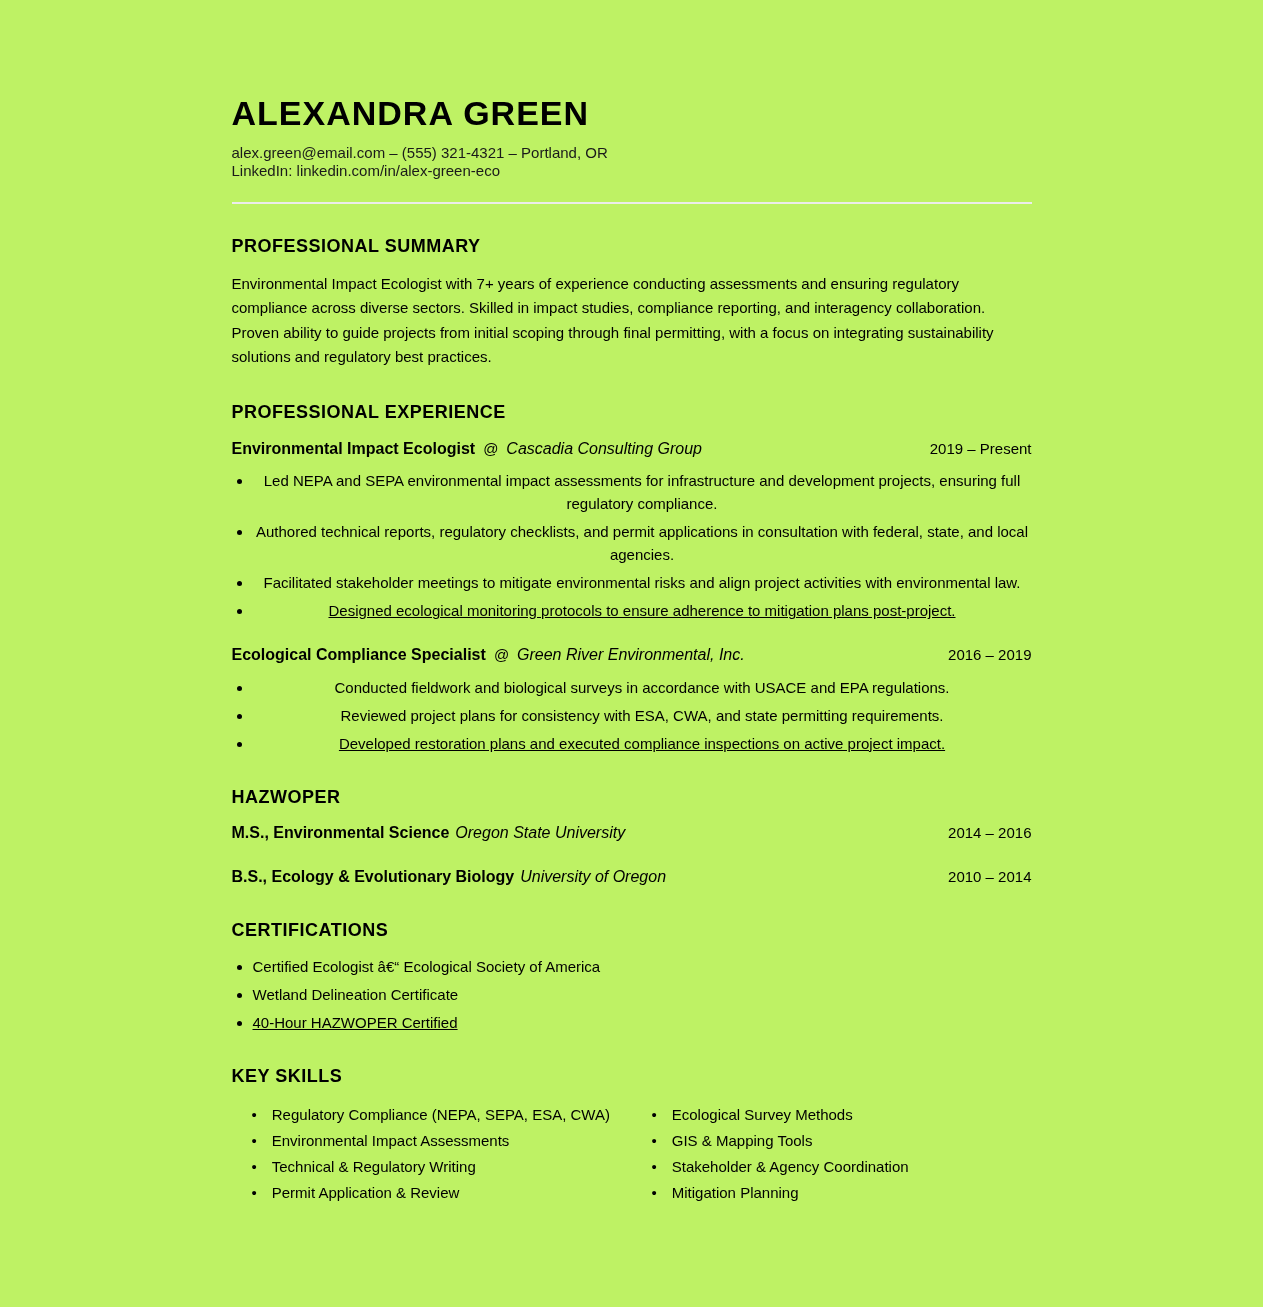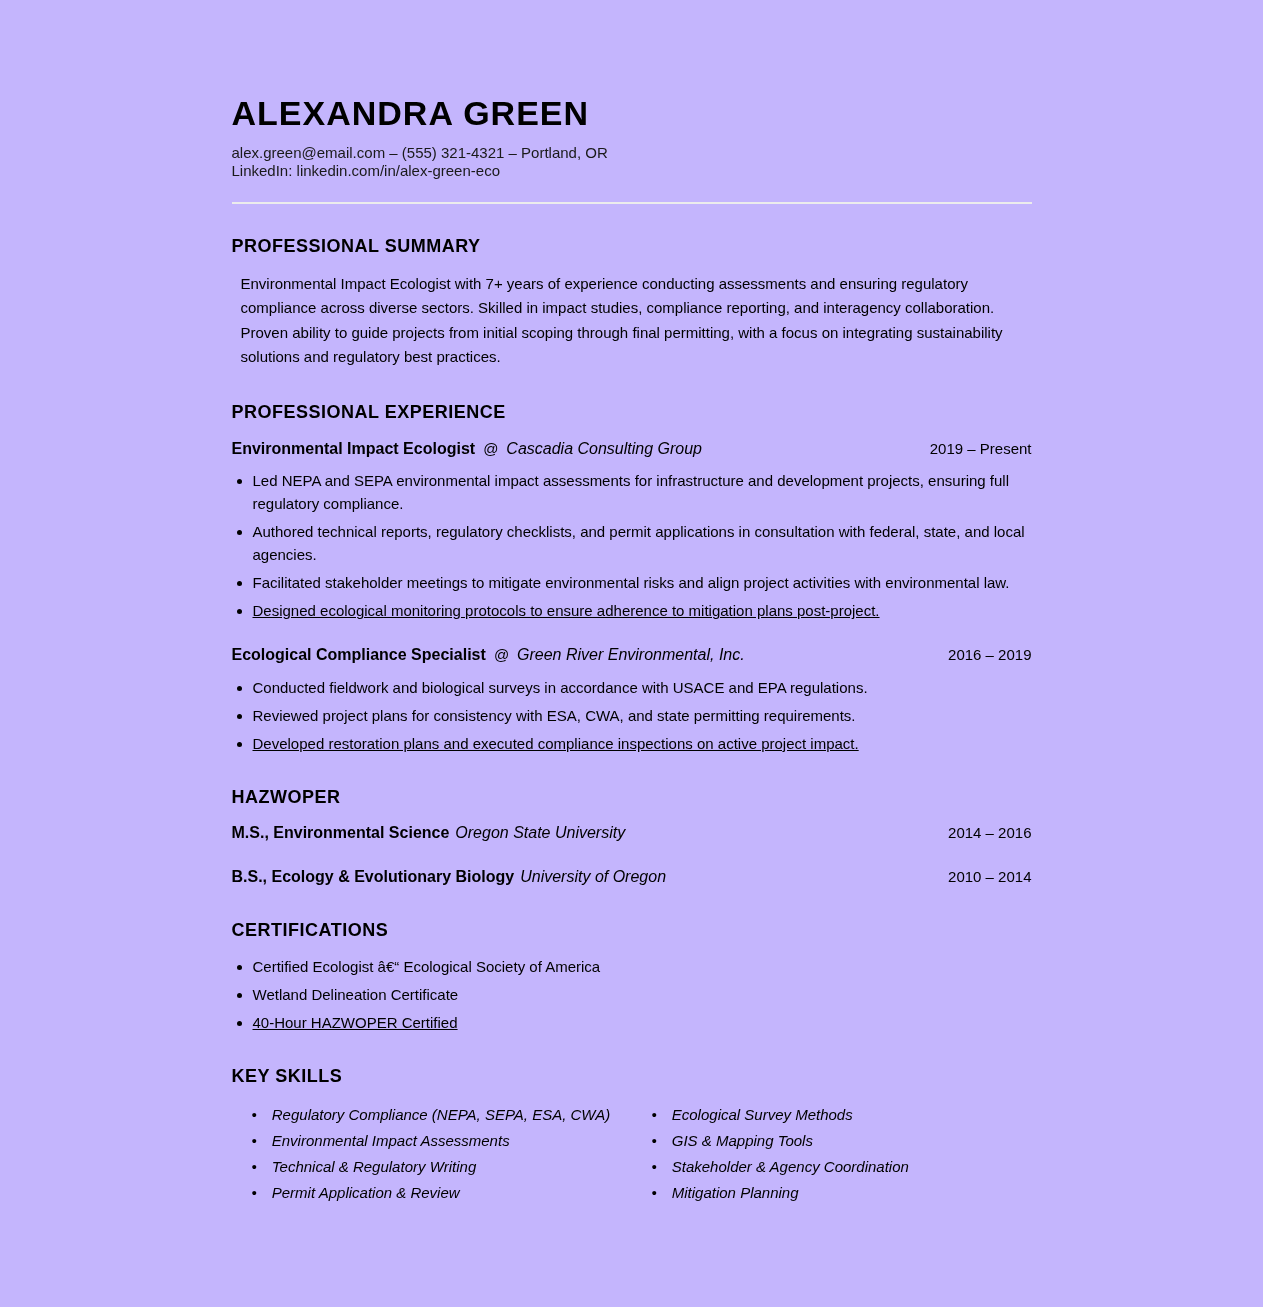--- a/index.html
+++ b/index.html
@@ -12,7 +12,7 @@
   .viewport {
     width: 1263px;
     min-height: 1307px;
-    background: #c4b5fd;
+    background: #bef264;
     margin: 0 auto;
   }
   .page {

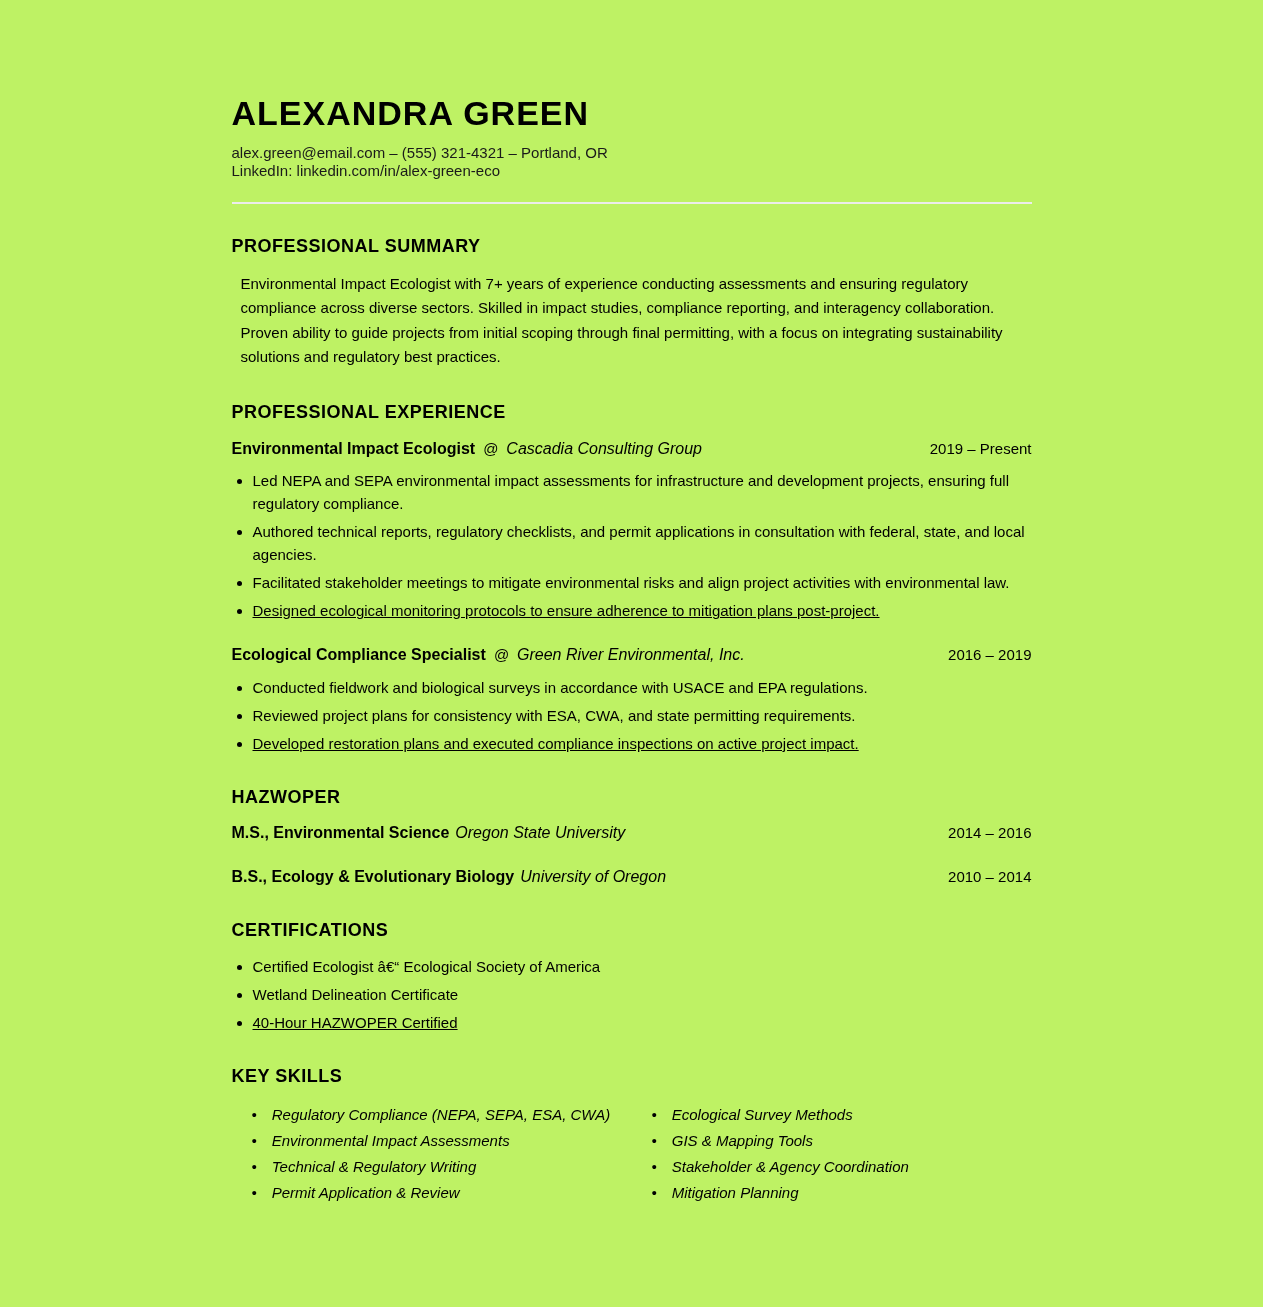--- a/index.html
+++ b/index.html
@@ -52,7 +52,7 @@
   p.summary-text {
     font-size: 15px;
     line-height: 24.5px;
-    margin: 9px;
+    margin: 0;
   }
 
   

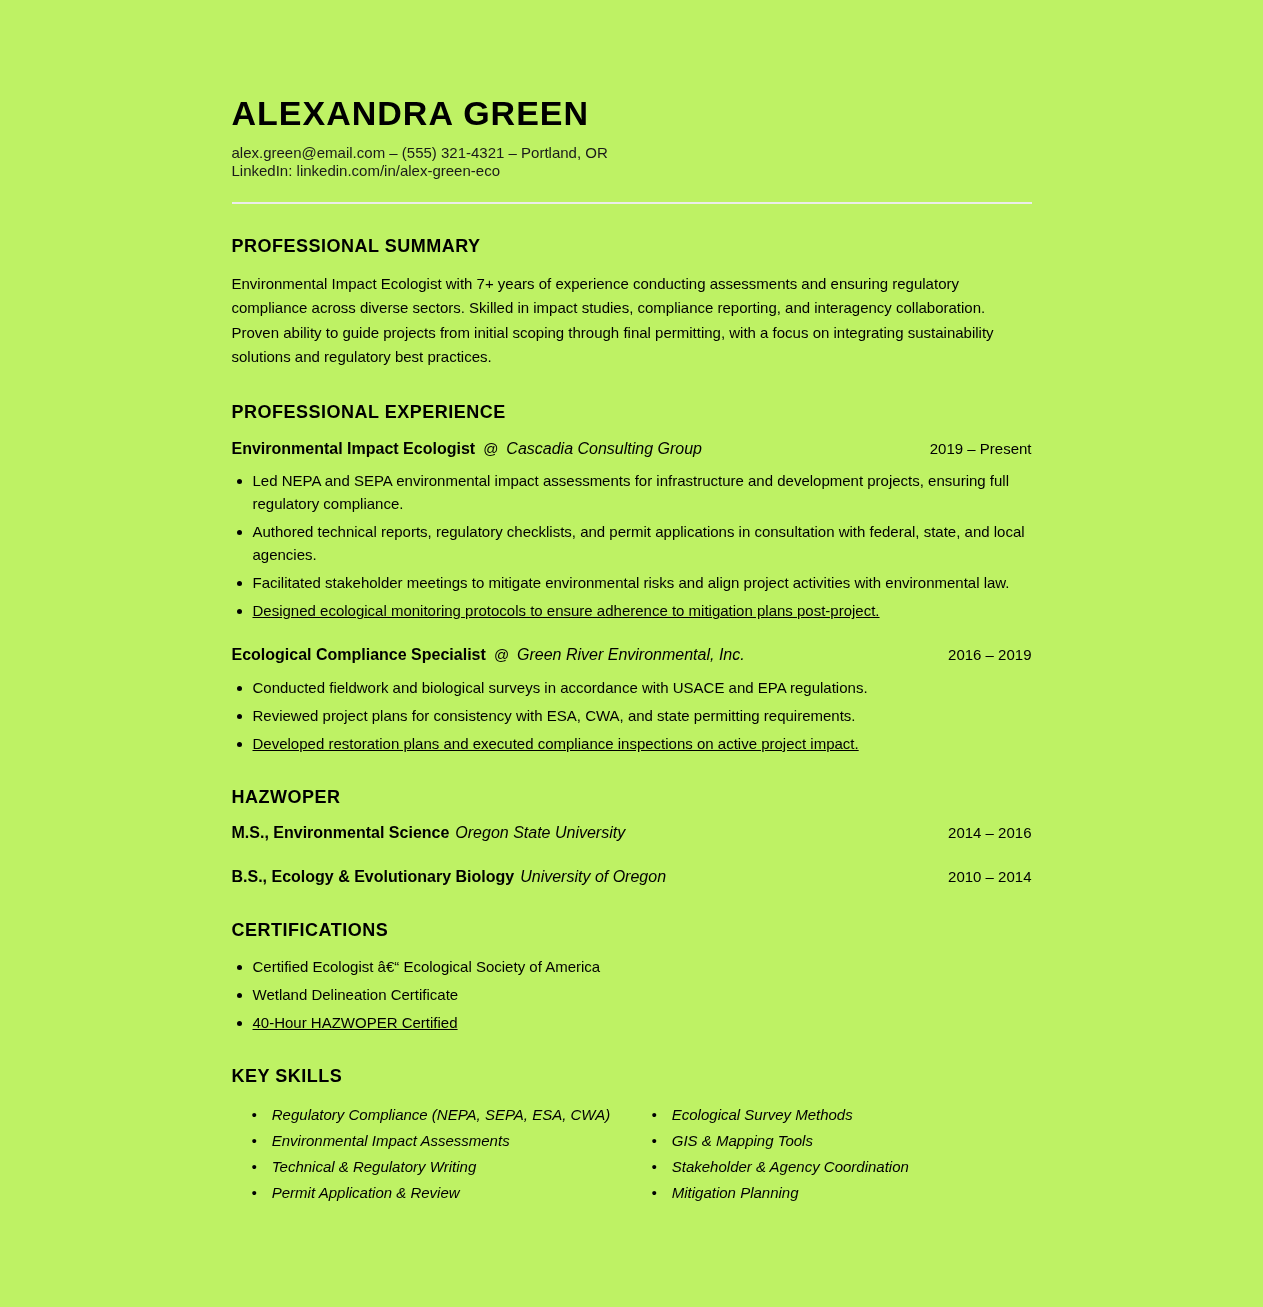--- a/index.html
+++ b/index.html
@@ -88,7 +88,7 @@
     padding-left: 21px;
     list-style: disc outside;
   }
-  ul.bullets.job-bullets { margin-top: 10px; }
+  ul.bullets.job-bullets { margin-top: 10px; text-align: center; }
   ul.bullets li {
     font-size: 15px;
     line-height: 23px;

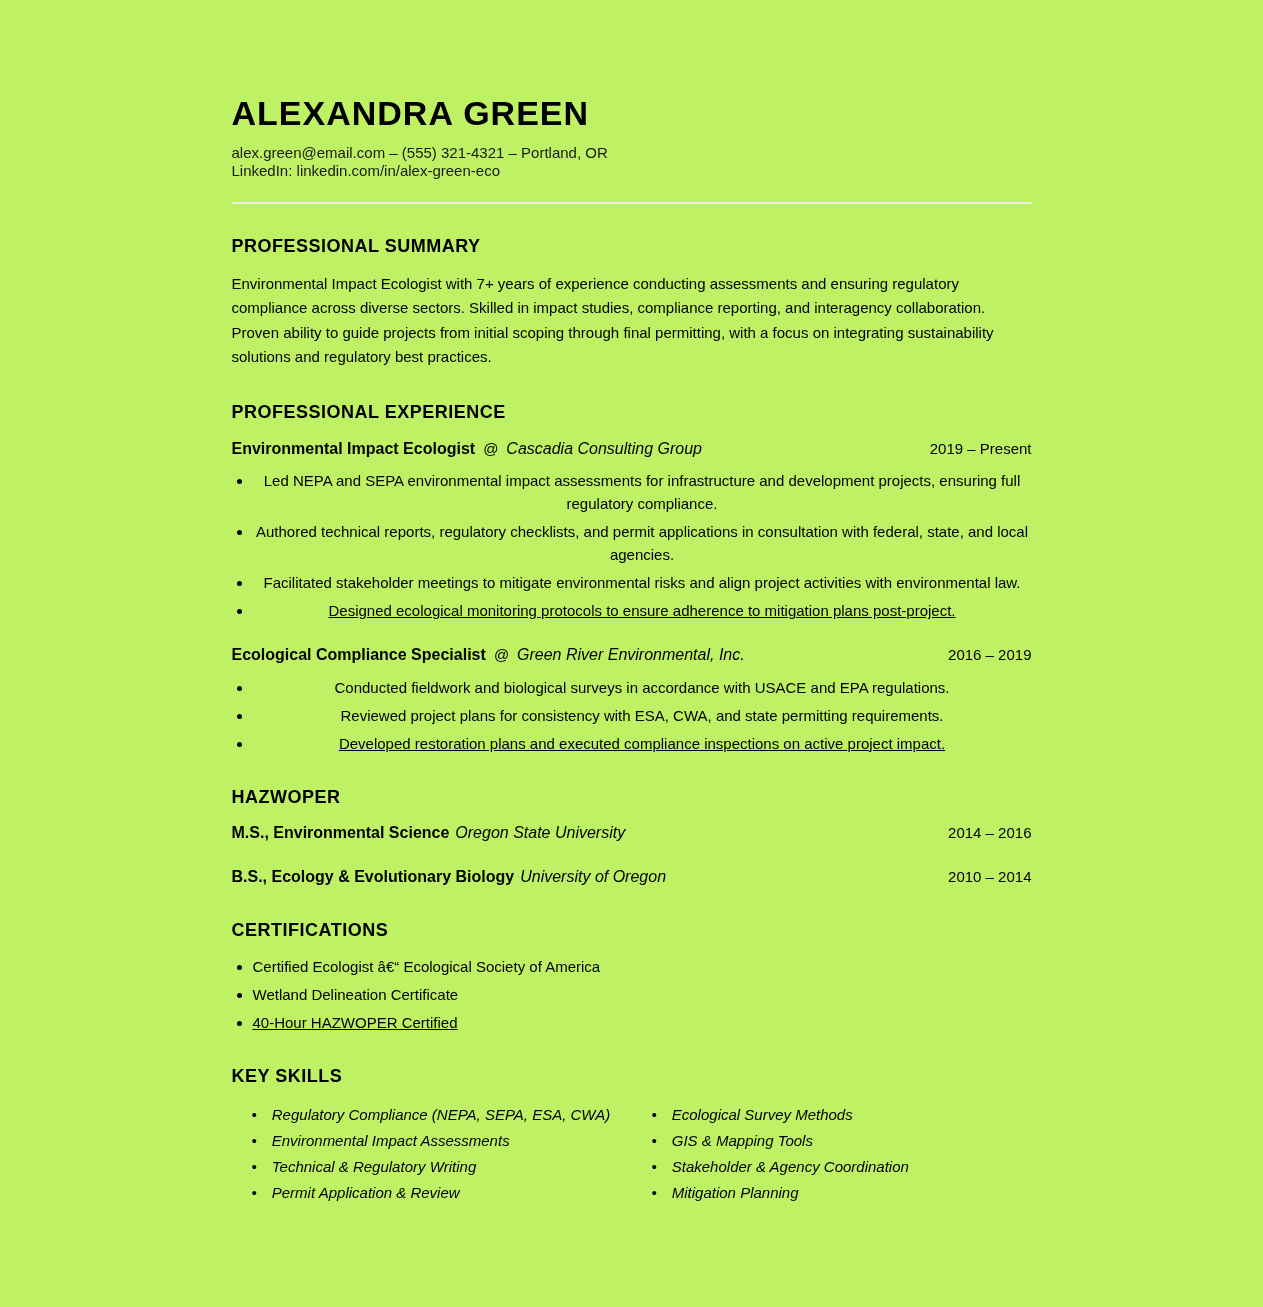--- a/index.html
+++ b/index.html
@@ -101,7 +101,7 @@
   .edu-entry:last-child { margin-bottom: 0; }
 
   
-  .skills-cols { display: flex; font-style: italic; }
+  .skills-cols { display: flex; }
   .skills-col { width: 400px; }
   .skill-item {
     font-size: 15px;

